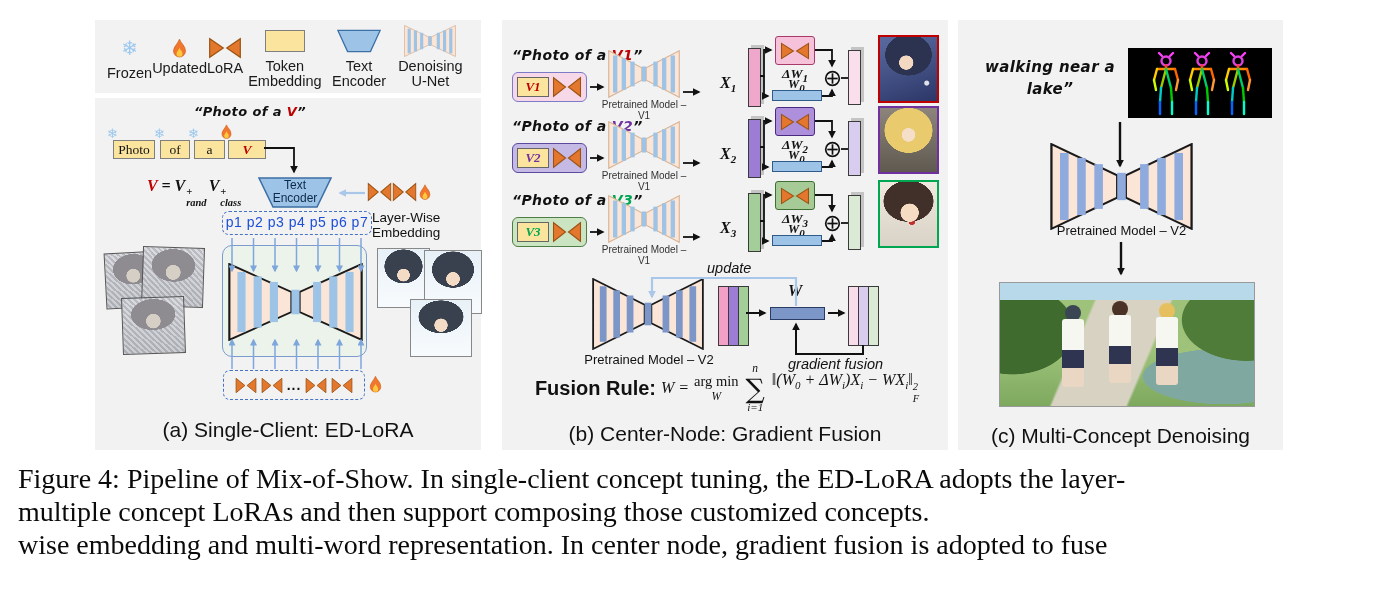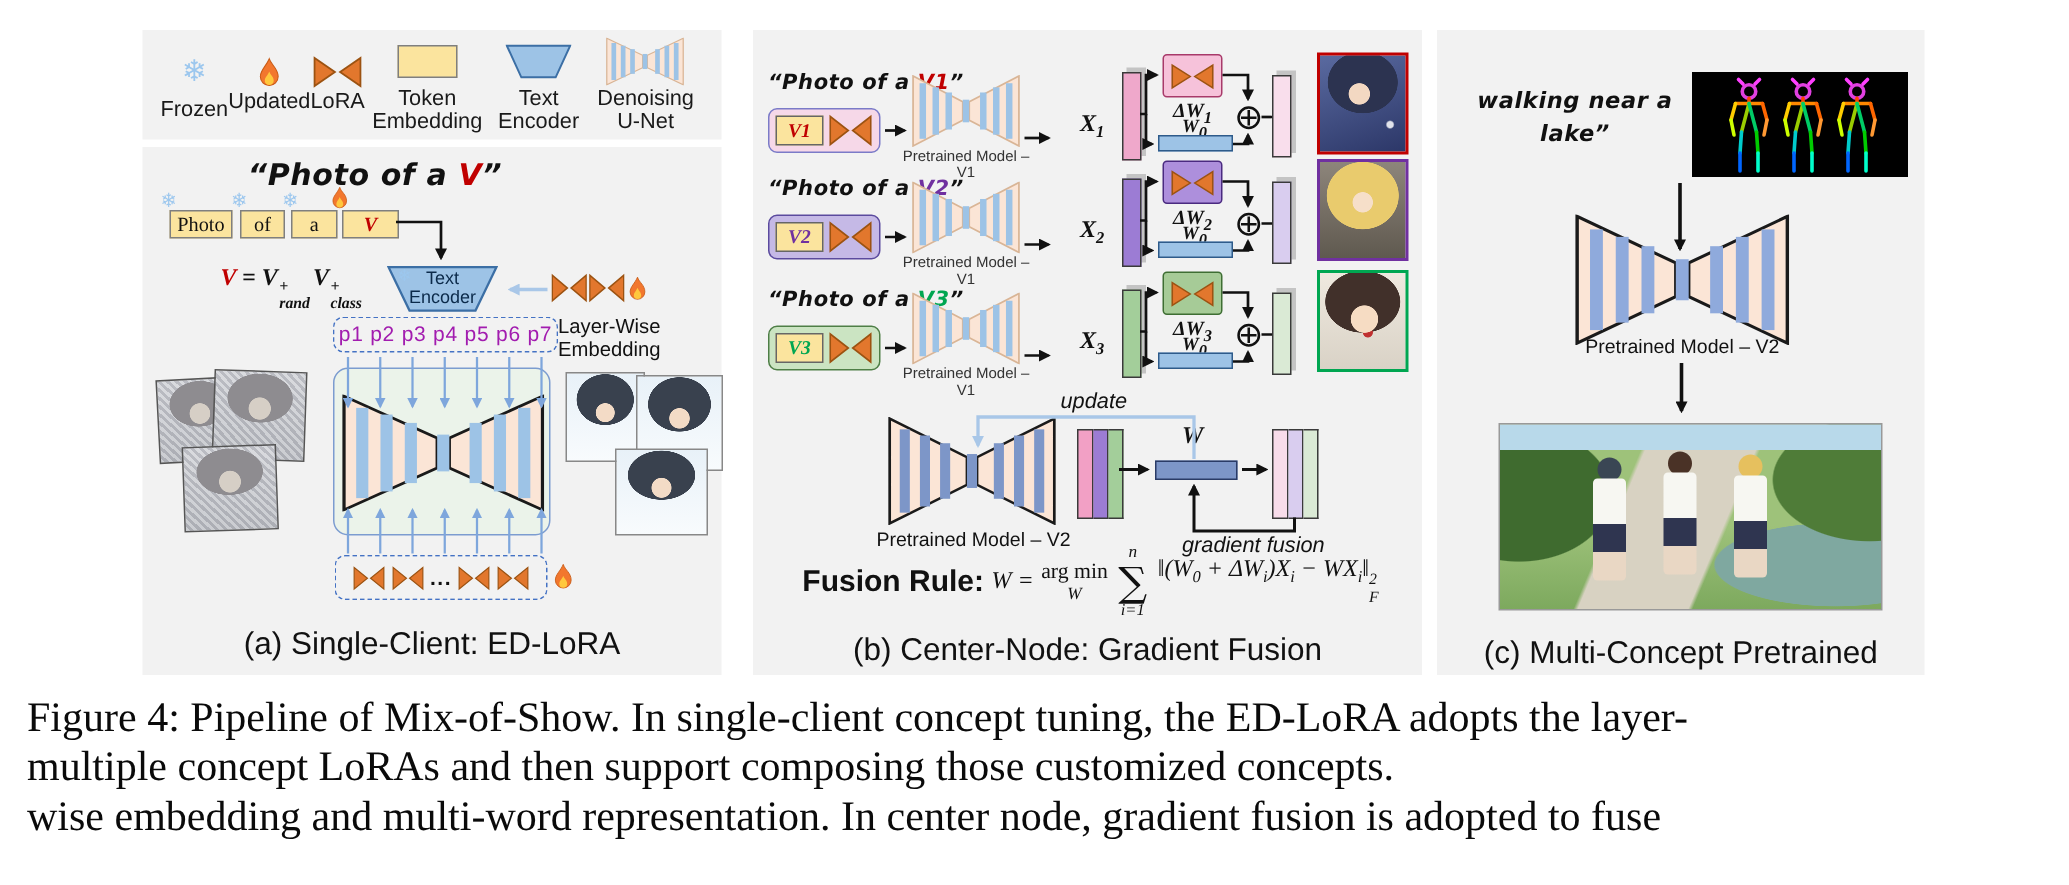--- a/index.html
+++ b/index.html
@@ -35,7 +35,7 @@
 
   
   .panel-a{left:95px;top:98px;width:386px;height:352px;}
-  .pa-prompt{position:absolute;left:60px;top:6px;width:190px;text-align:center;font-size:20px;}
+  .pa-prompt{position:absolute;left:60px;top:6px;width:190px;text-align:center;font-size:13px;}
   .tok{position:absolute;top:42px;height:15px;padding:1px 0;background:#FBE49E;border:1px solid #7F7F7F;font-family:"Liberation Serif",serif;font-size:13.5px;text-align:center;line-height:15px;}
   .tok-v{font-family:"Liberation Serif",serif;font-style:italic;font-weight:bold;}
   .pa-snow{position:absolute;font-size:13px;color:#9CC7EE;line-height:1;z-index:3;}

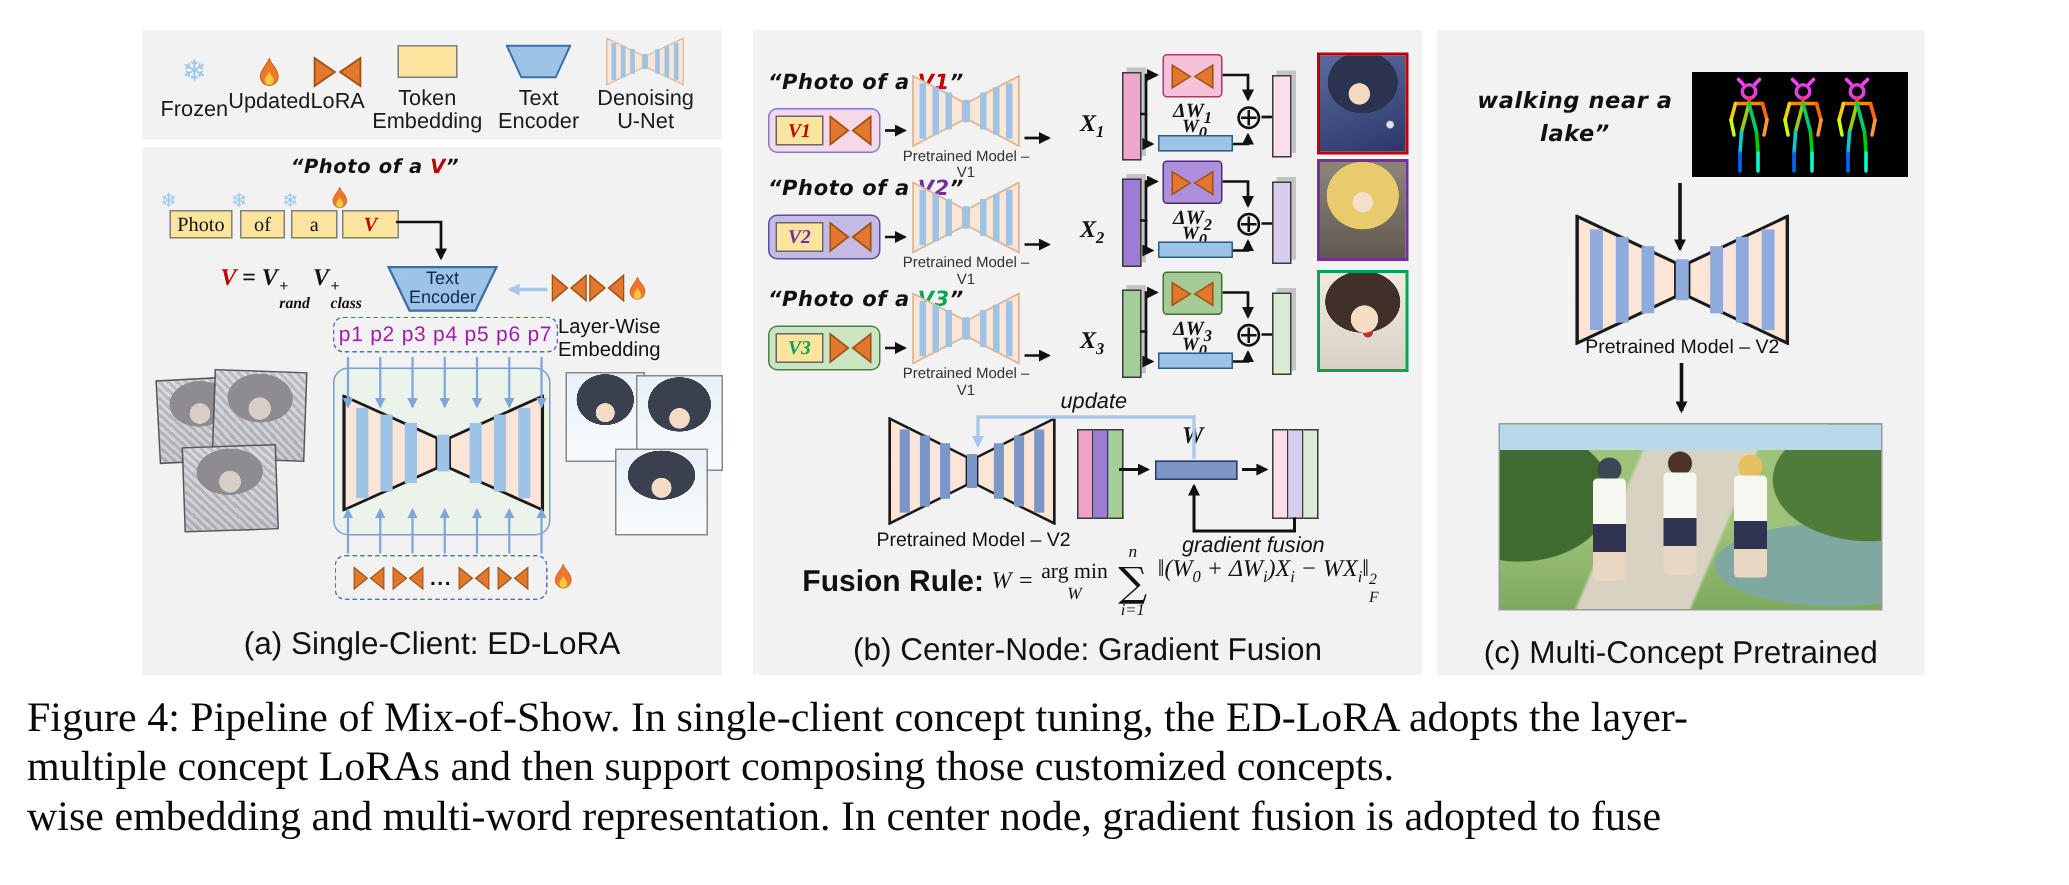--- a/index.html
+++ b/index.html
@@ -46,7 +46,7 @@
   .trap-label{position:absolute;left:11px;top:2px;width:52px;text-align:center;font-size:12px;line-height:13px;color:#0b2a4a;}
   .pa-lora{position:absolute;left:272px;top:84px;display:flex;align-items:center;}
   .layerwise{position:absolute;left:277px;top:112px;width:92px;font-size:13.5px;line-height:15px;}
-  .pbox{position:absolute;left:127px;top:113px;width:150px;height:24px;border:1.5px dashed #4472C4;border-radius:7px;box-sizing:border-box;text-align:center;font-size:14px;line-height:21px;letter-spacing:.5px;color:#a21caf;}
+  .pbox{position:absolute;left:127px;top:113px;width:150px;height:24px;border:1.5px dashed #4472C4;border-radius:7px;box-sizing:border-box;text-align:center;font-size:14px;line-height:21px;letter-spacing:.5px;color:#1d4ed8;}
   .unet-a{position:absolute;left:127px;top:147px;width:145px;height:112px;background:#EBF3EA;border:1.5px solid #7C9CD0;border-radius:10px;box-sizing:border-box;}
   .lorabox{position:absolute;left:128px;top:272px;width:142px;height:30px;border:1.5px dashed #4472C4;border-radius:7px;box-sizing:border-box;display:flex;align-items:center;justify-content:center;gap:4px;}
   .loradots{font-weight:bold;font-size:14px;letter-spacing:1px;}

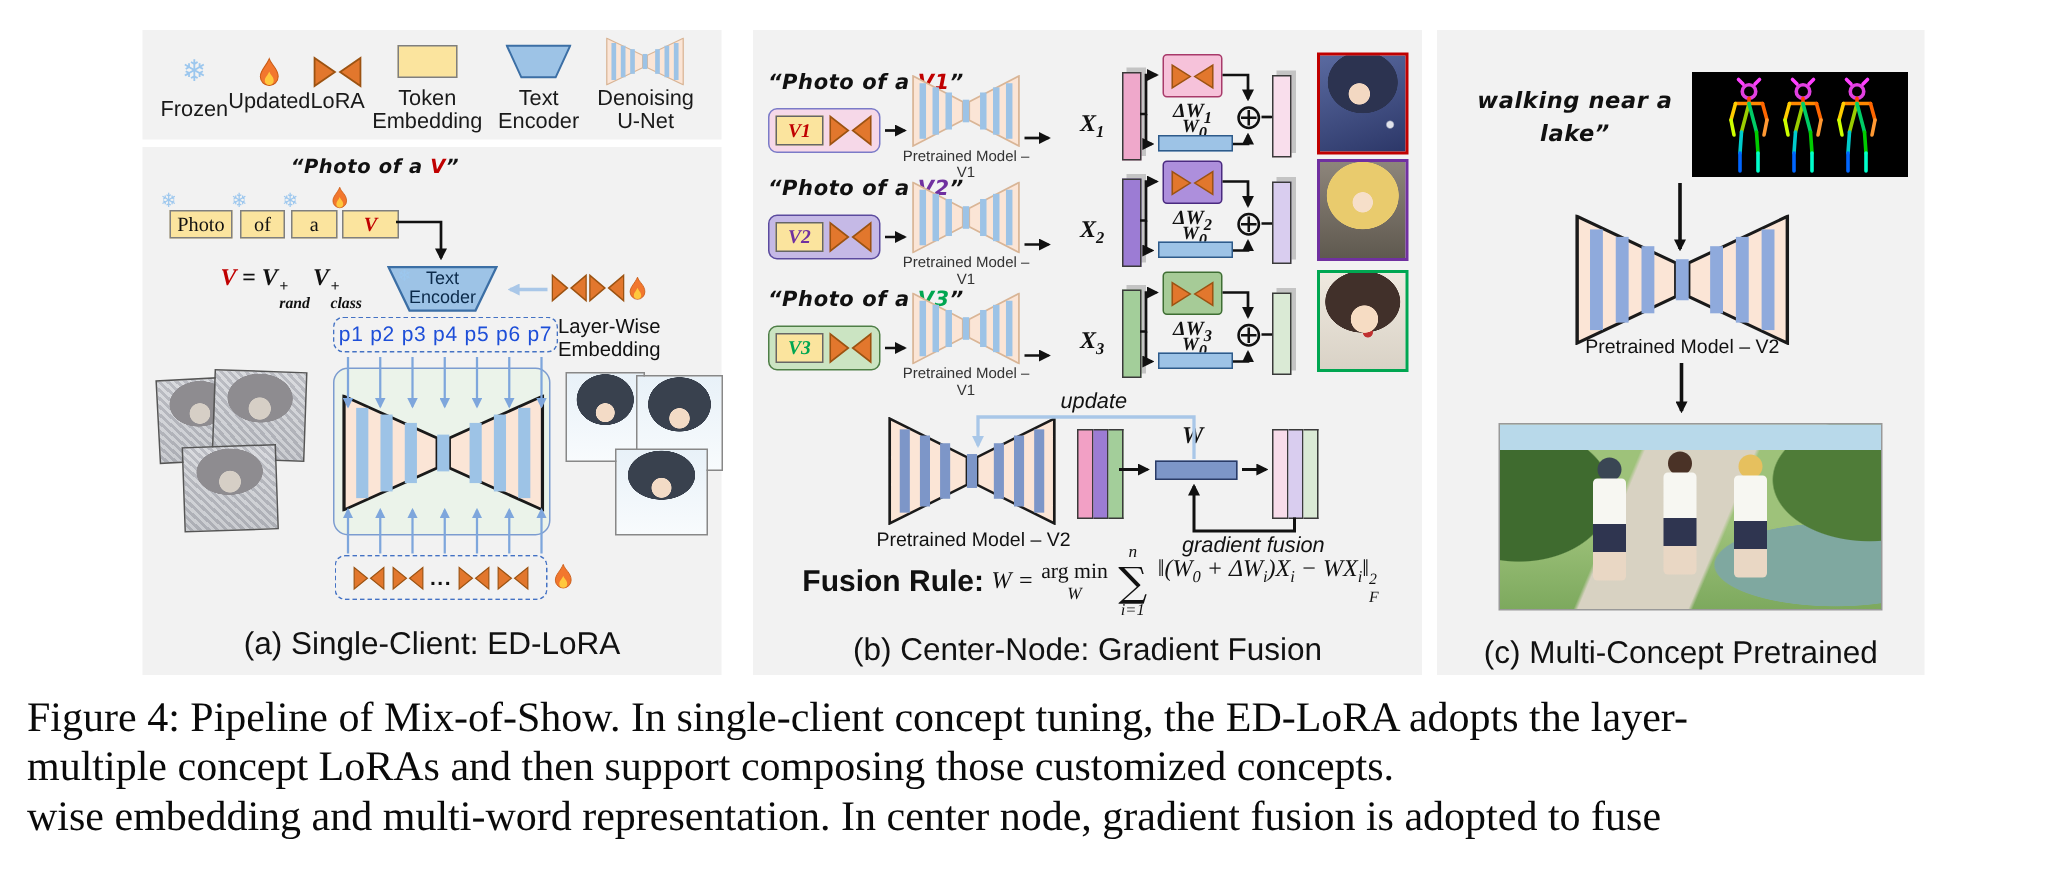--- a/index.html
+++ b/index.html
@@ -653,7 +653,7 @@
       <path d="M163,222 L163,254" fill="none" stroke="#111" stroke-width="2.4" marker-end="url(#mb)"></path>
     </svg>
 
-    <div class="panel-caption" style="top:404px">(c) Multi-Concept Pretrained</div>
+    <div class="panel-caption" style="top:404px">(c) Multi-Concept Denoising</div>
   </div>
 
   <div class="fig-caption">

